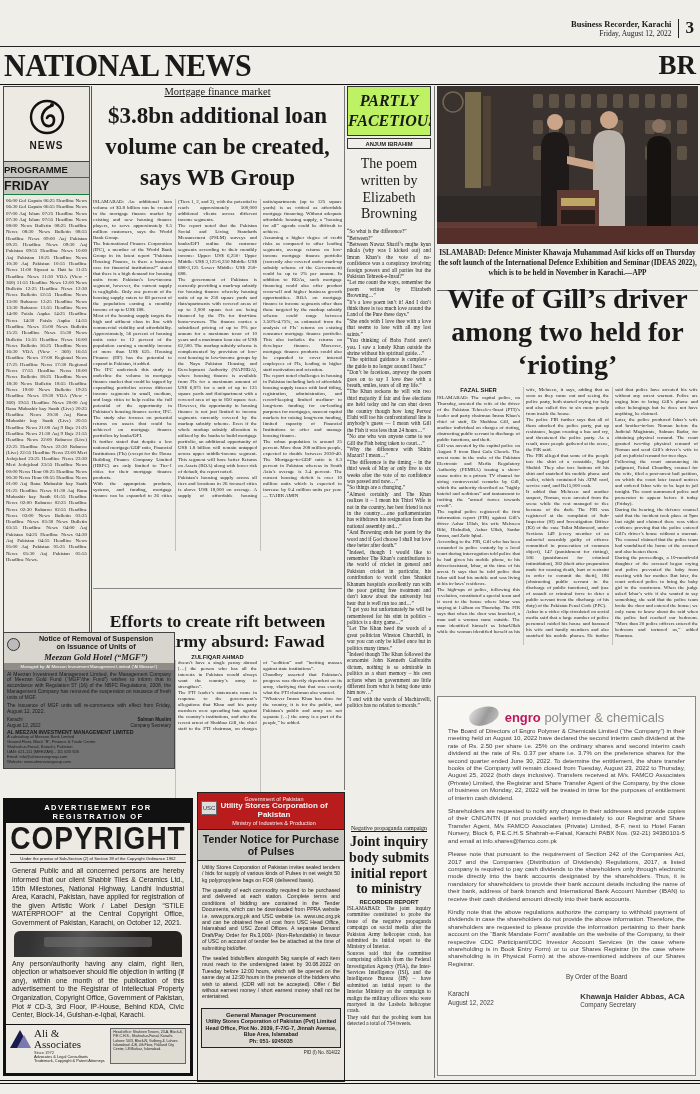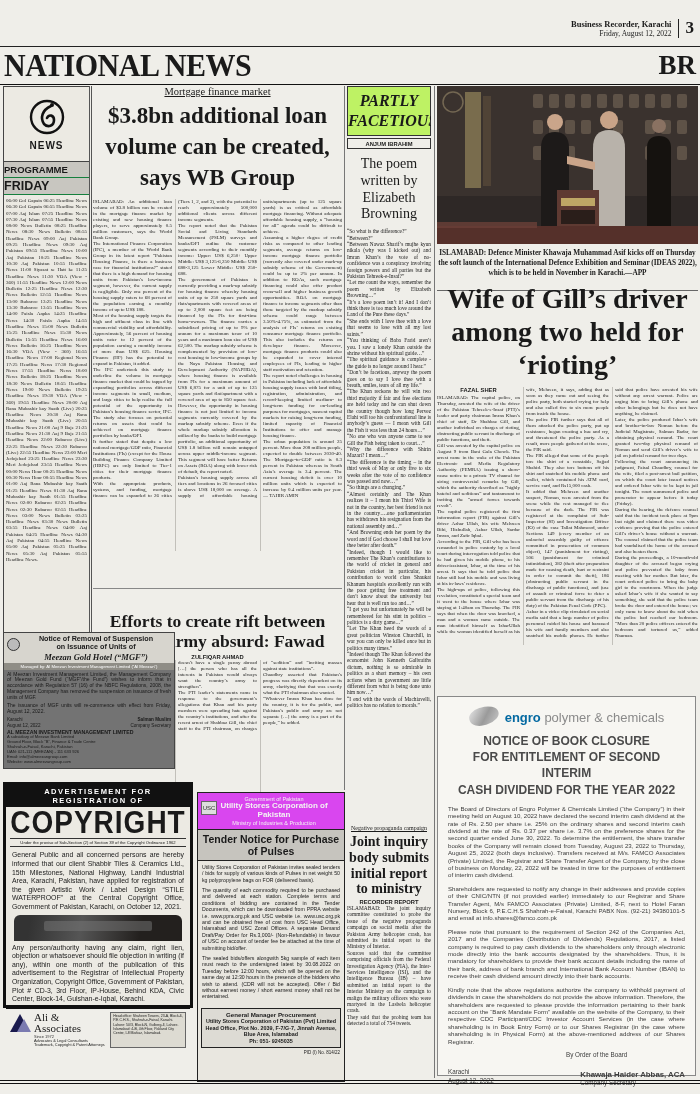--- a/index.html
+++ b/index.html
@@ -100,7 +100,7 @@
   .pillow{width:30px;height:18px;background:linear-gradient(135deg,#e8e8e8,#9a9a9a 55%,#c9c9c9);
           border-radius:45% 55% 50% 50%;transform:rotate(-18deg);}
   .engtext{font-size:13px;color:#8a8a8a;}
-  .engtext b{color:#0369a1;margin-top:20px;}
+  .engtext b{color:#be185d;margin-top:20px;}
   .engtitle{font-size:12px;font-weight:bold;text-align:center;line-height:1.35;margin:8px 0 7px 0;color:#4a4a4a;}
   .engbody{font-size:6.1px;line-height:7.4px;text-align:justify;}
   .engbody p{margin:0 0 6px 0;}

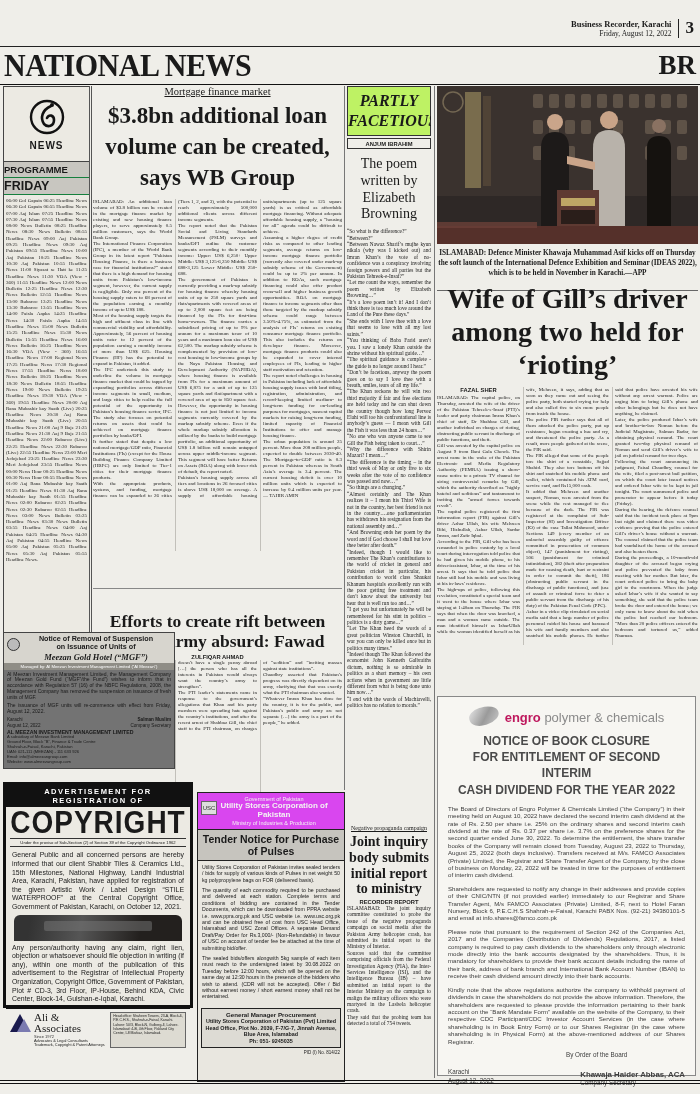--- a/index.html
+++ b/index.html
@@ -350,9 +350,6 @@
       <span class="pillow"></span>
       <span class="engtext"><b>engro</b><span> polymer &amp; chemicals</span></span>
     </div>
-    <div class="engtitle ml">NOTICE OF BOOK CLOSURE
-FOR ENTITLEMENT OF SECOND INTERIM
-CASH DIVIDEND FOR THE YEAR 2022</div>
     <div class="engbody">
       <p>The Board of Directors of Engro Polymer &amp; Chemicals Limited (“the Company”) in their meeting held on August 10, 2022 have declared the second interim cash dividend at the rate of Rs. 2.50 per share i.e. 25% on the ordinary shares and second interim cash dividend at the rate of Rs. 0.37 per share i.e. 3.7% on the preference shares for the second quarter ended June 30, 2022. To determine the entitlement, the share transfer books of the Company will remain closed from Tuesday, August 23, 2022 to Thursday, August 25, 2022 (both days inclusive). Transfers received at M/s. FAMCO Associates (Private) Limited, the Registrar and Share Transfer Agent of the Company, by the close of business on Monday, 22, 2022 will be treated in time for the purposes of entitlement of interim cash dividend.</p>
       <p>Shareholders are requested to notify any change in their addresses and provide copies of their CNIC/NTN (if not provided earlier) immediately to our Registrar and Share Transfer Agent, M/s FAMCO Associates (Private) Limited, 8-F, next to Hotel Faran Nursery, Block 6, P.E.C.H.S Shahrah-e-Faisal, Karachi PABX Nos. (92-21) 34380101-5 and email at info.shares@famco.com.pk</p>

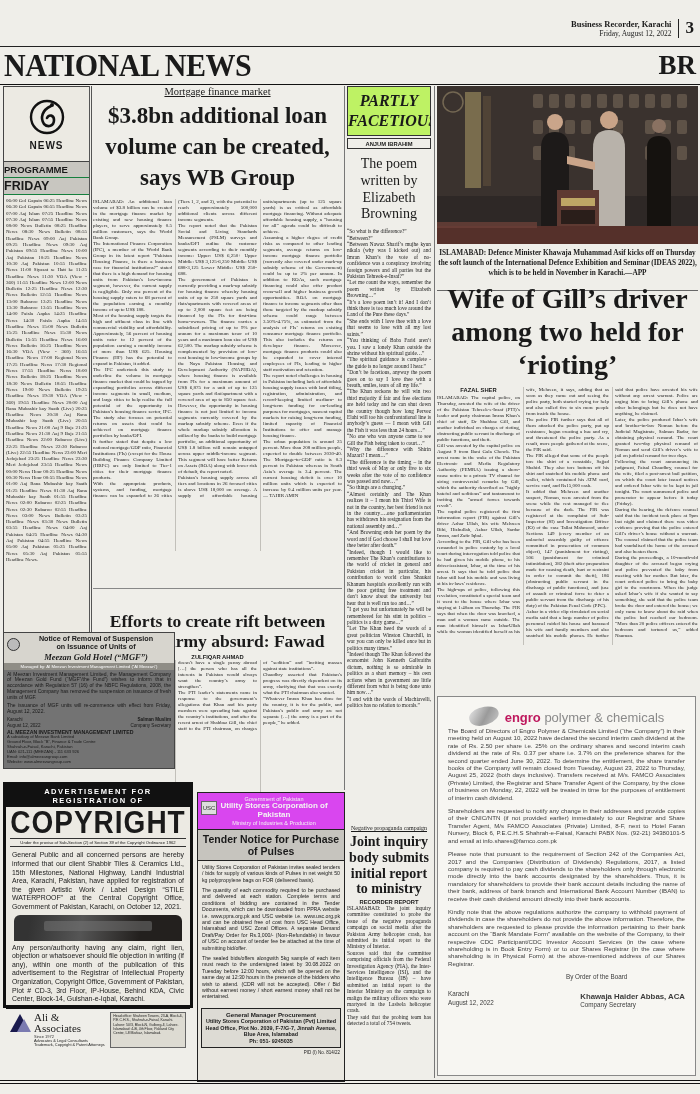--- a/index.html
+++ b/index.html
@@ -126,7 +126,7 @@
   .mzaddr{padding:0 3px;font-size:4.1px;line-height:4.9px;}
 
   
-  .cpad{left:3px;top:782px;width:190px;height:226px;border:3px solid #111;background:#eceae3;
+  .cpad{left:3px;top:798px;width:190px;height:278px;border:3px solid #111;background:#eceae3;
         font-family:"Liberation Sans",sans-serif;box-sizing:border-box;}
   .cpbanner{background:#111;color:#fff;font-size:7.5px;font-weight:bold;text-align:center;
             letter-spacing:1.5px;padding:2px 0;}

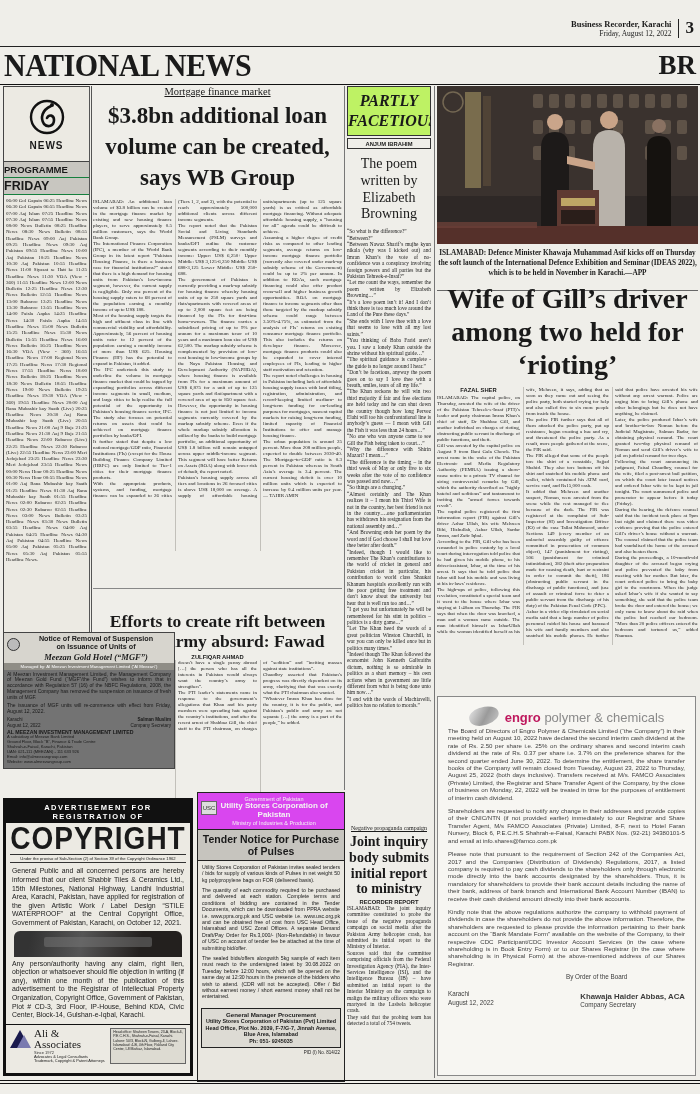--- a/index.html
+++ b/index.html
@@ -54,7 +54,7 @@
   
   .tender{left:197px;top:792px;width:146px;height:288px;border:1.5px solid #222;background:#e9e7e0;
           font-family:"Liberation Sans",sans-serif;}
-  .tnhead{background:#d946ef;color:#f3f3f3;text-align:center;padding:3px 2px 3px 8px;position:relative;}
+  .tnhead{background:#b91c1c;color:#f3f3f3;text-align:center;padding:3px 2px 3px 8px;position:relative;}
   .tnhead .uscicon{position:absolute;left:3px;top:8px;width:14px;height:12px;background:#ddd;
           border:1px solid #666;font-size:6px;color:#333;text-align:center;line-height:12px;}
   .tngov{font-size:5.5px;}

